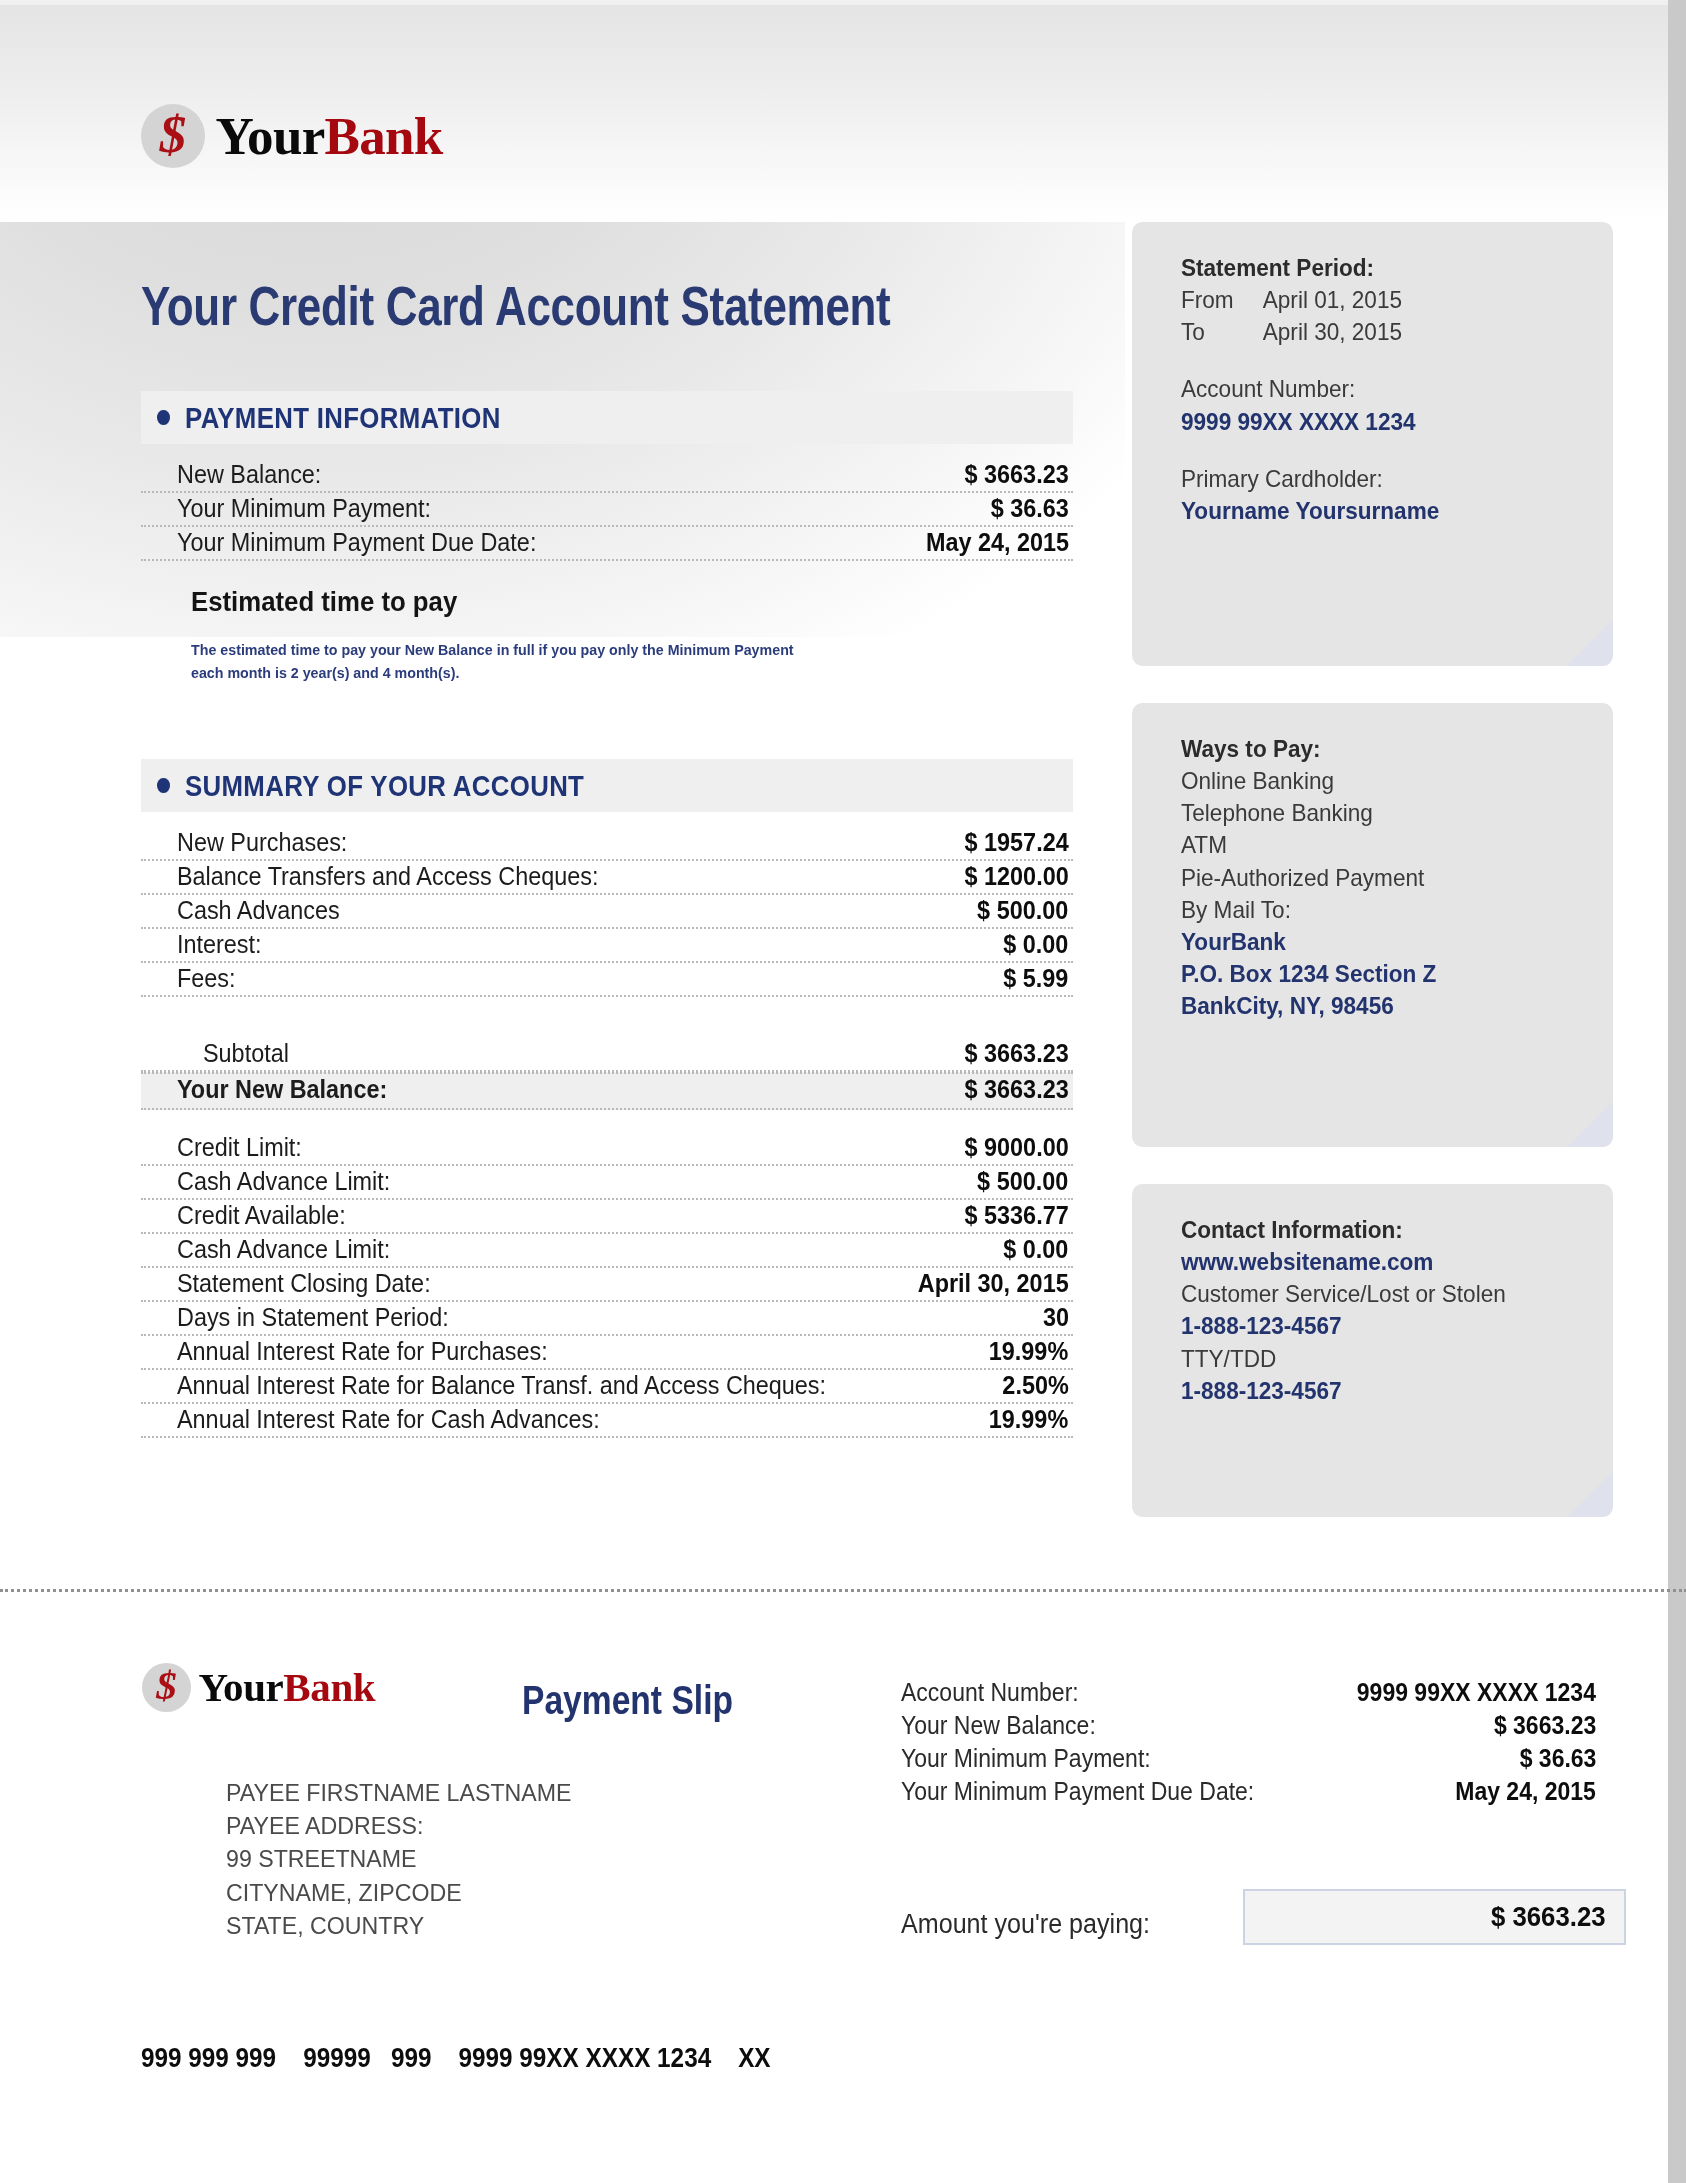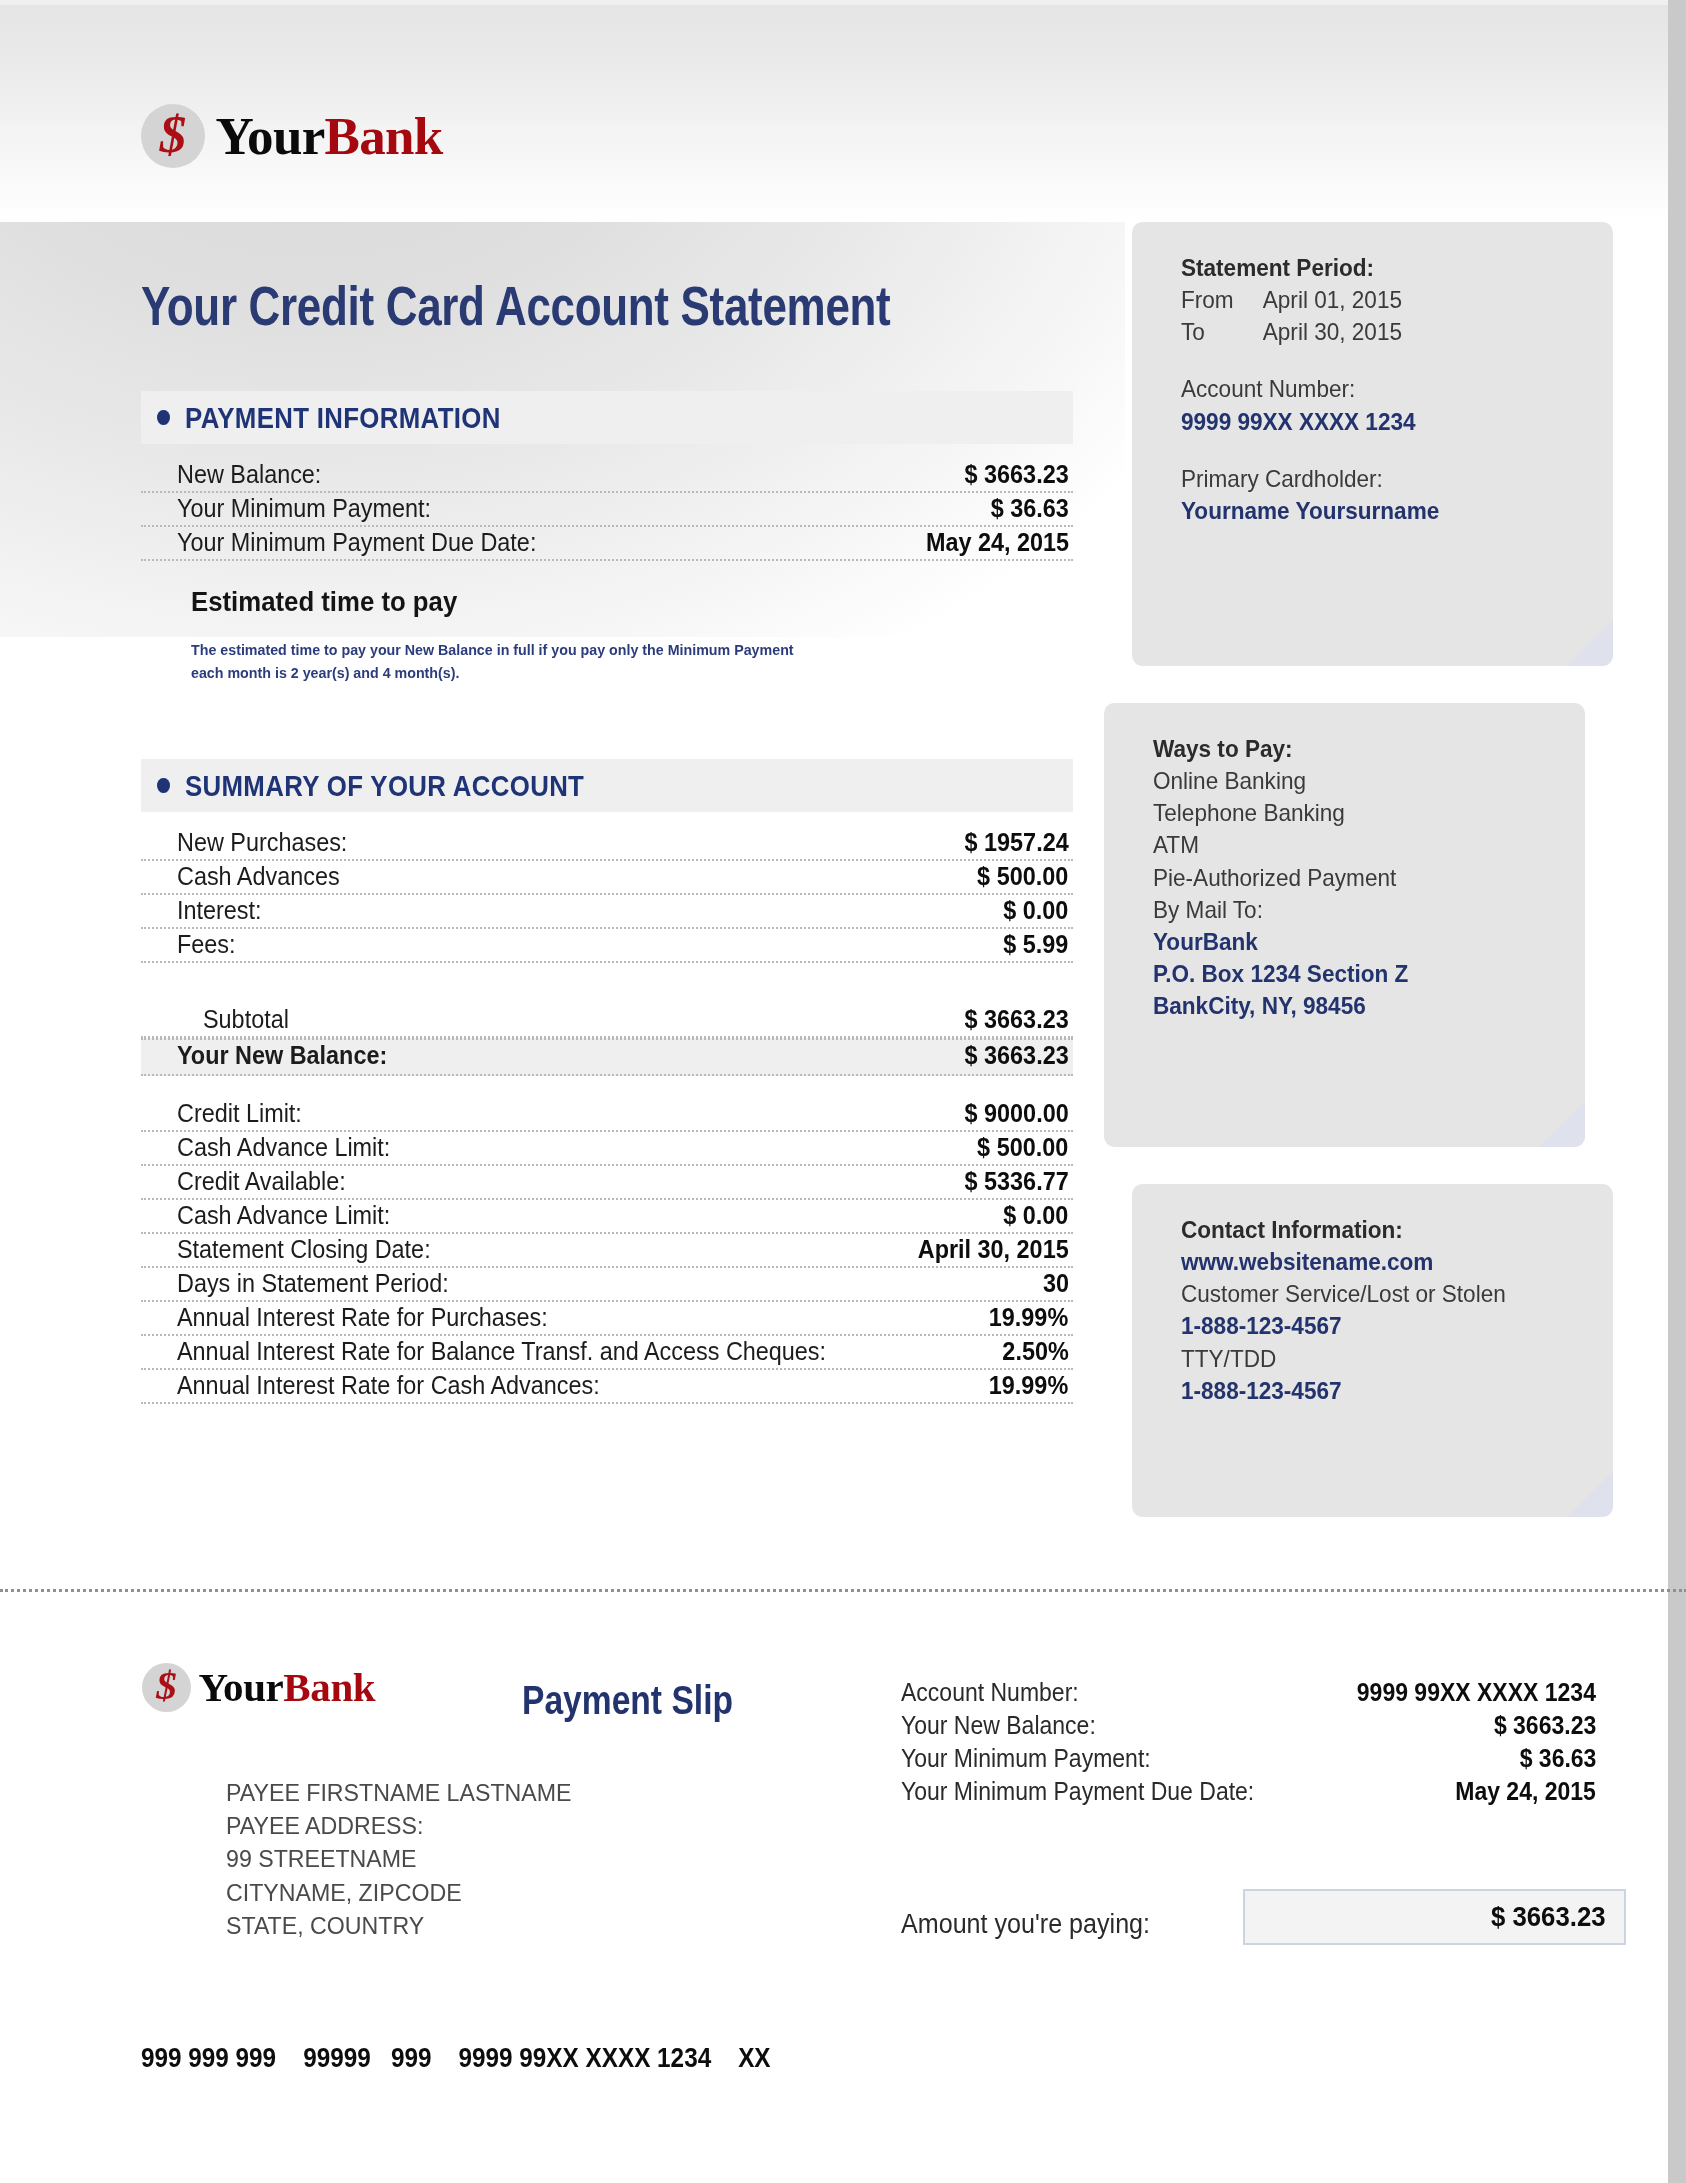--- a/index.html
+++ b/index.html
@@ -430,7 +430,7 @@
   <div class="fold"></div>
 </div>
 
-<div class="card" style="left:1104px; top:703px; width:481px; height:444px;">
+<div class="card" style="left:1132px; top:703px; width:481px; height:444px;">
   <div class="card-line dark">Ways to Pay:</div>
   <div class="card-line">Online Banking</div>
   <div class="card-line">Telephone Banking</div>

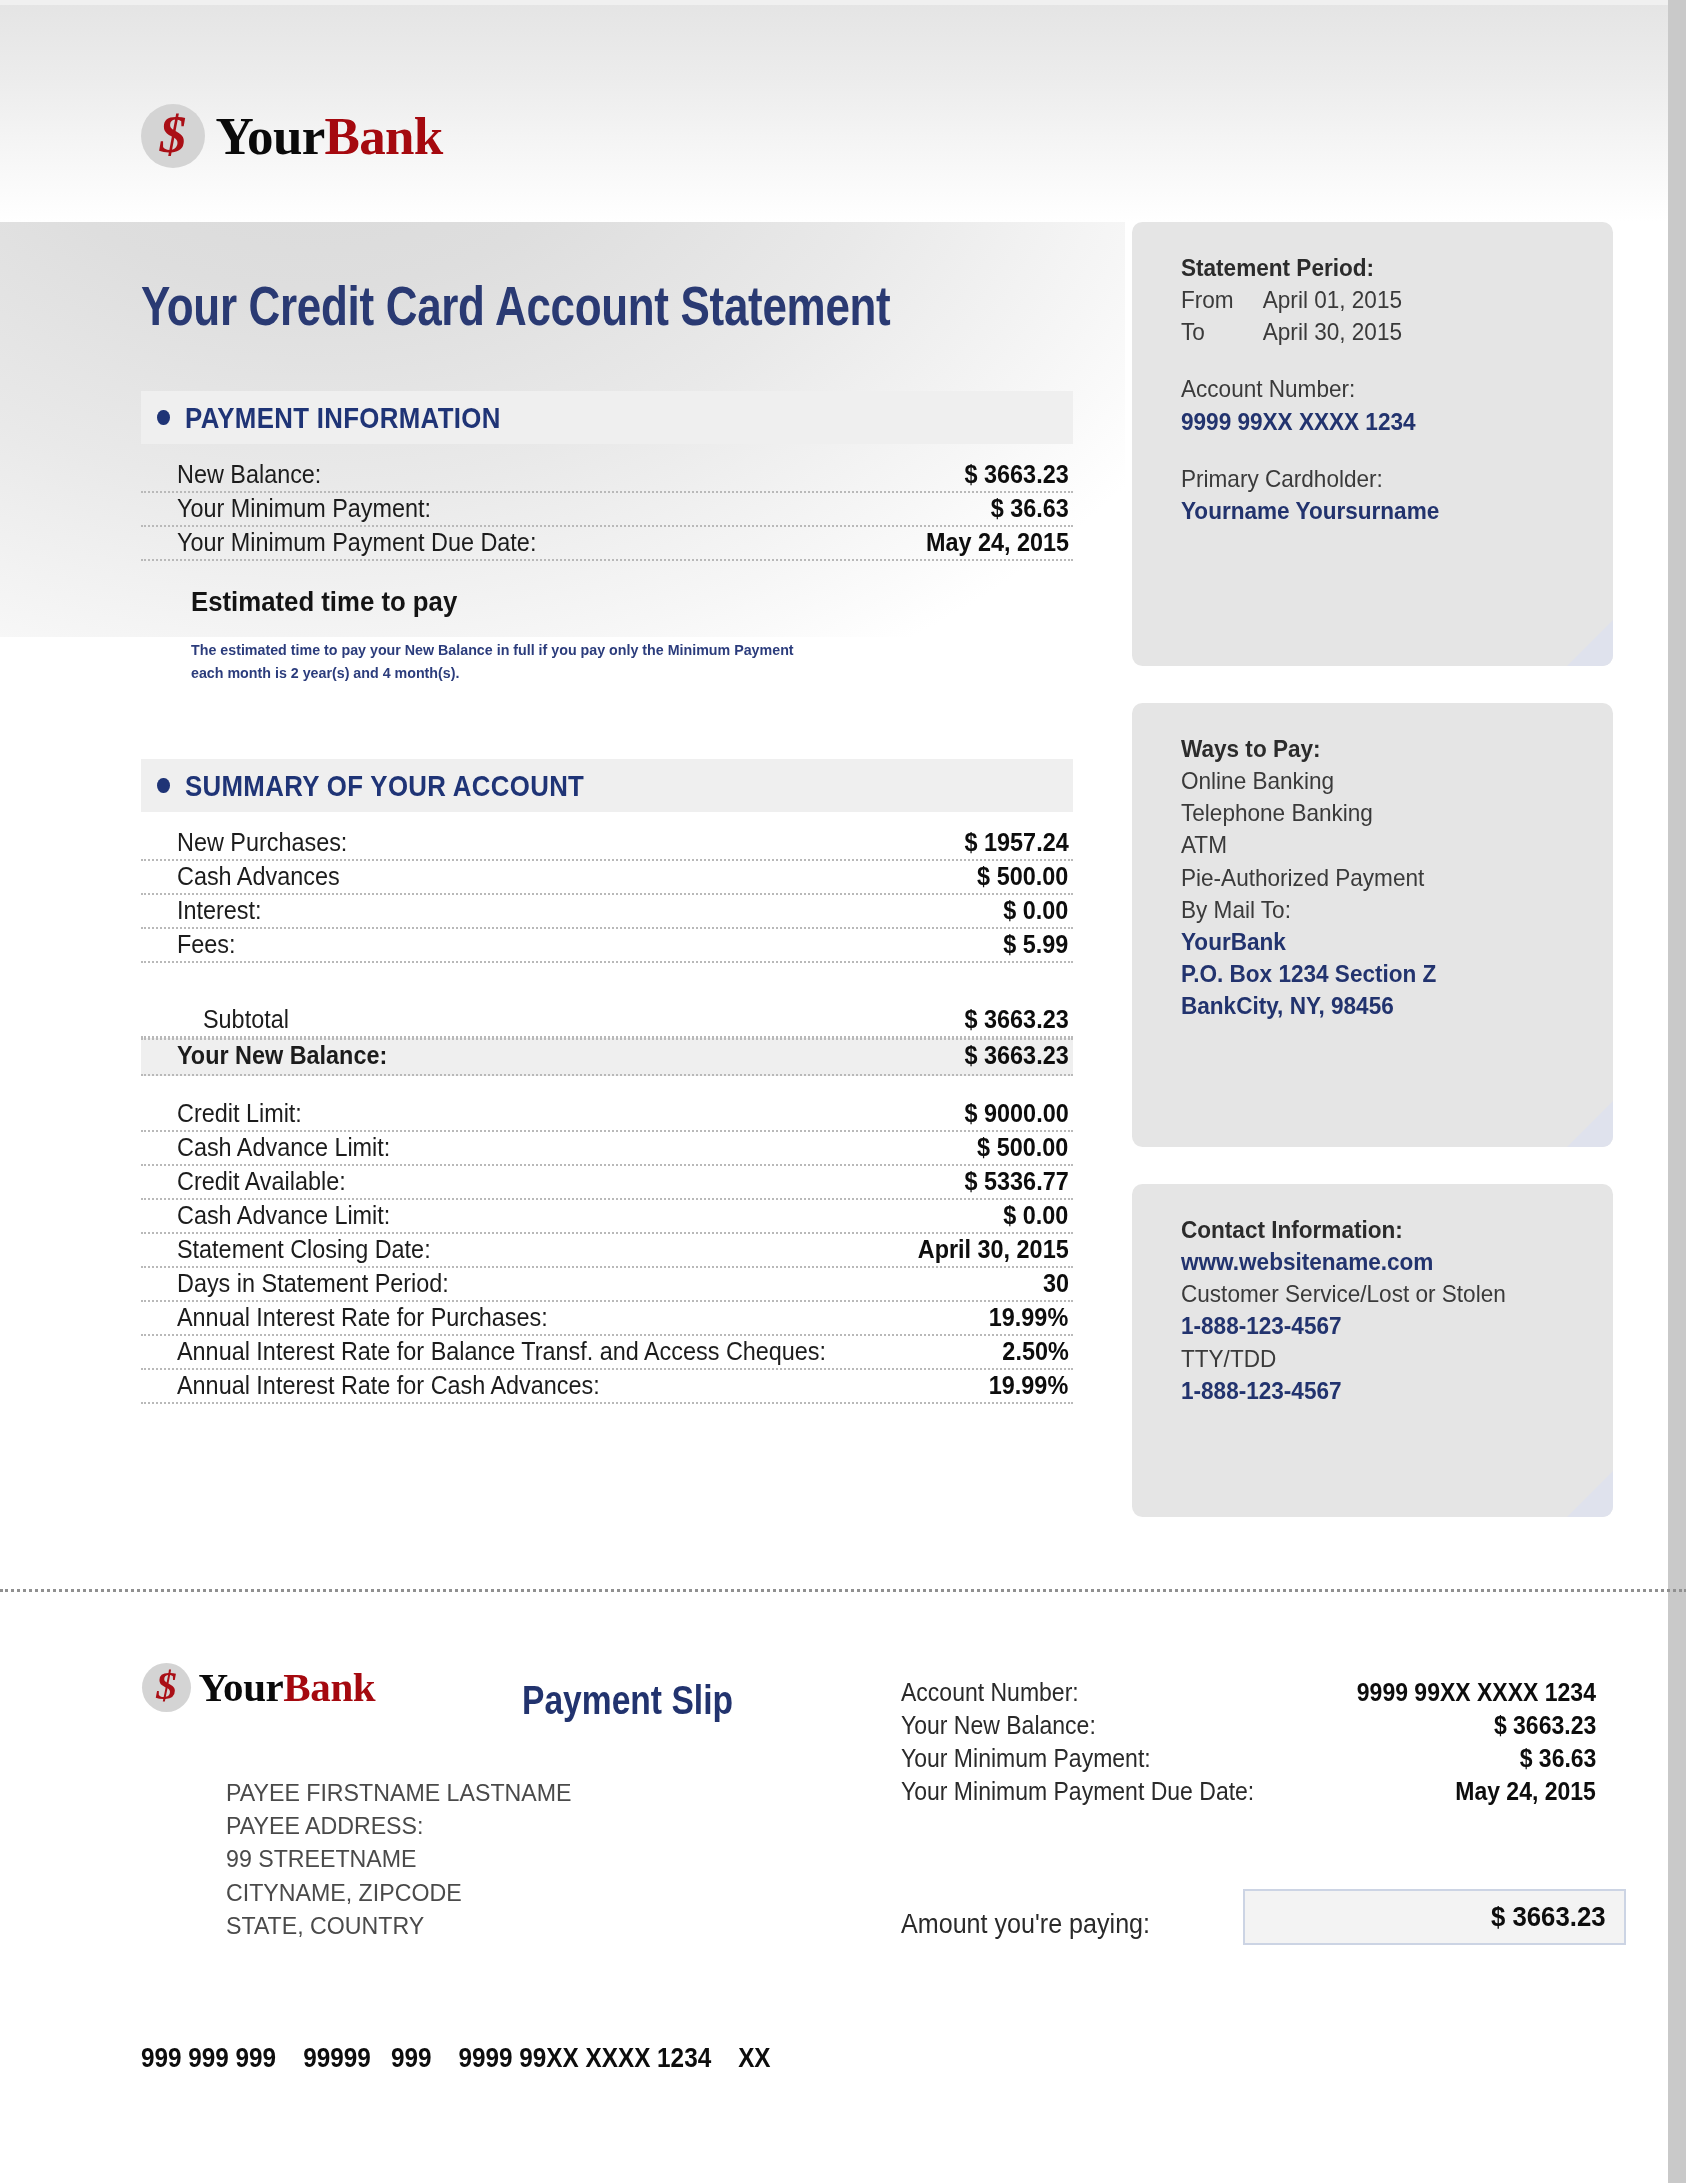--- a/index.html
+++ b/index.html
@@ -349,6 +349,10 @@
   <div class="row">
     <div class="lab">New Purchases:</div>
     <div class="val">$  1957.24</div>
+  </div>
+  <div class="row">
+    <div class="lab">Balance Transfers and Access Cheques:</div>
+    <div class="val">$  1200.00</div>
   </div>
   <div class="row">
     <div class="lab">Cash Advances</div>

